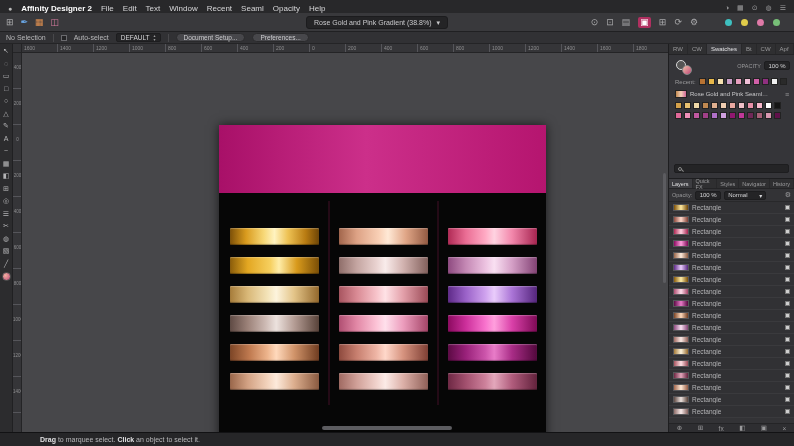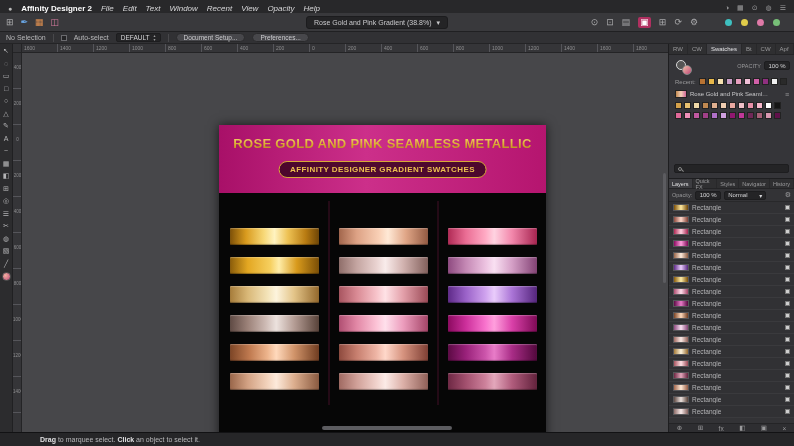--- a/index.html
+++ b/index.html
@@ -12,7 +12,7 @@
              display:flex; align-items:center; gap:9px; padding:8px 8px; font-size:8px; color:#cfcfd1; }
   .menubar .apple { font-size:7px; color:#bbb; }
   .menubar .app-name { font-weight:bold; color:#fff; }
-  .menu-item { color:#d6d6d8;font-style:italic; }
+  .menu-item { color:#d6d6d8; }
   .menubar-right { margin-left:auto; display:flex; gap:8px; font-size:7px; color:#98989a; }
 
   

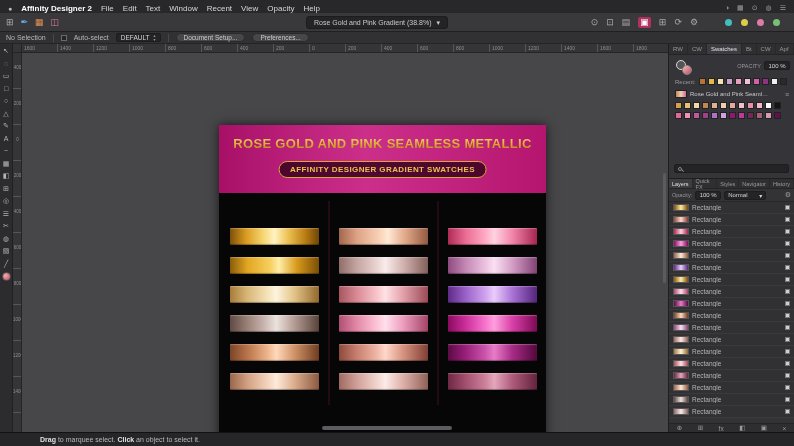--- a/index.html
+++ b/index.html
@@ -158,7 +158,7 @@
         <span class="menu-item">Text</span>
         <span class="menu-item">Window</span>
         <span class="menu-item">Recent</span>
-        <span class="menu-item">View</span>
+        <span class="menu-item">Seaml</span>
         <span class="menu-item">Opacity</span>
         <span class="menu-item">Help</span>
       </span>

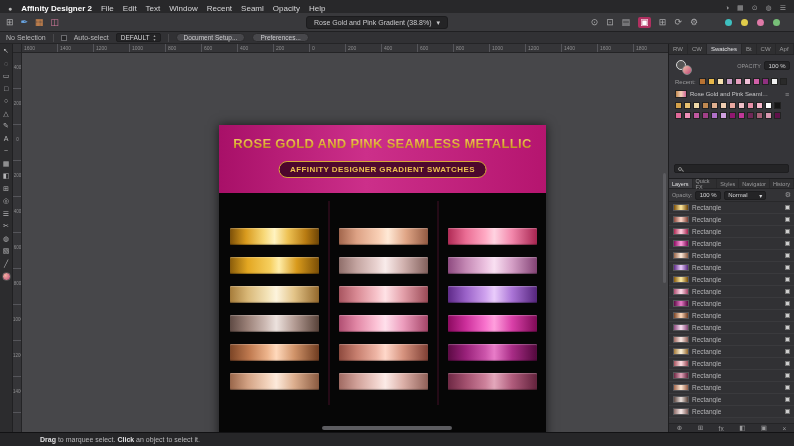--- a/index.html
+++ b/index.html
@@ -274,7 +274,6 @@
   <div class="canvas">
     <div id="artwork">
       <div class="banner-top"></div>
-      <div class="art-title">ROSE GOLD AND PINK SEAMLESS METALLIC</div>
       <div class="pill">
         <span>AFFINITY DESIGNER GRADIENT SWATCHES</span>
       </div>

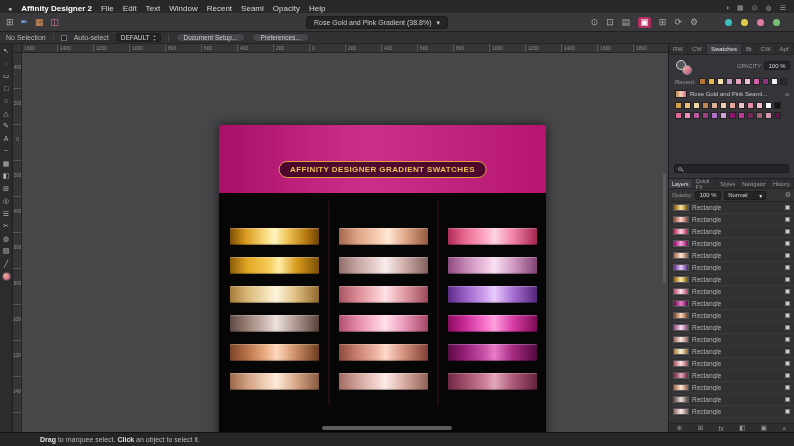--- a/index.html
+++ b/index.html
@@ -274,9 +274,6 @@
   <div class="canvas">
     <div id="artwork">
       <div class="banner-top"></div>
-      <div class="pill">
-        <span>AFFINITY DESIGNER GRADIENT SWATCHES</span>
-      </div>
       <div class="col-div" style="left:109px;"></div>
       <div class="col-div" style="left:218px;"></div>
       <div id="swatches">

